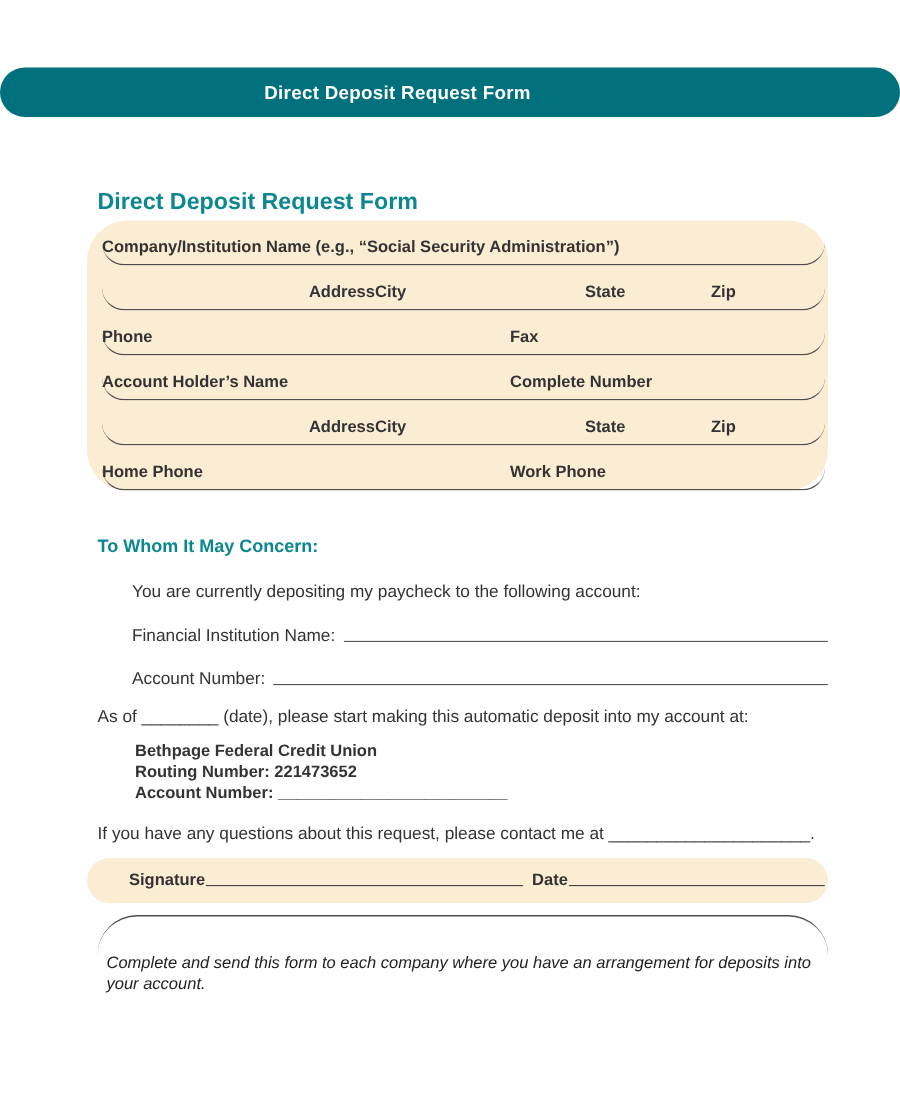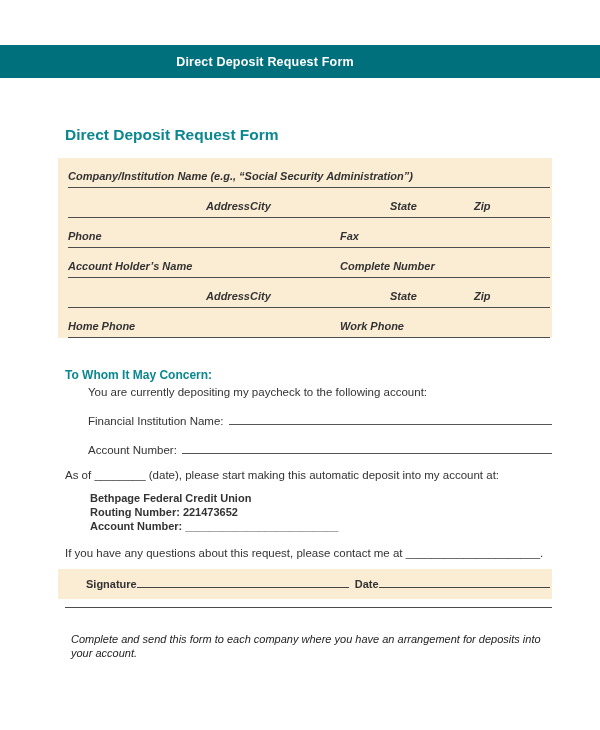--- a/index.html
+++ b/index.html
@@ -2,7 +2,7 @@
 <html><head>
 <meta charset="utf-8">
 <style>
-  * { margin:0; padding:0; box-sizing:border-box; }
+  * { margin:0; padding:0; box-sizing:border-box;border-radius:27px; }
   html,body { background:#ffffff; }
   body {
     width:600px; height:730px;

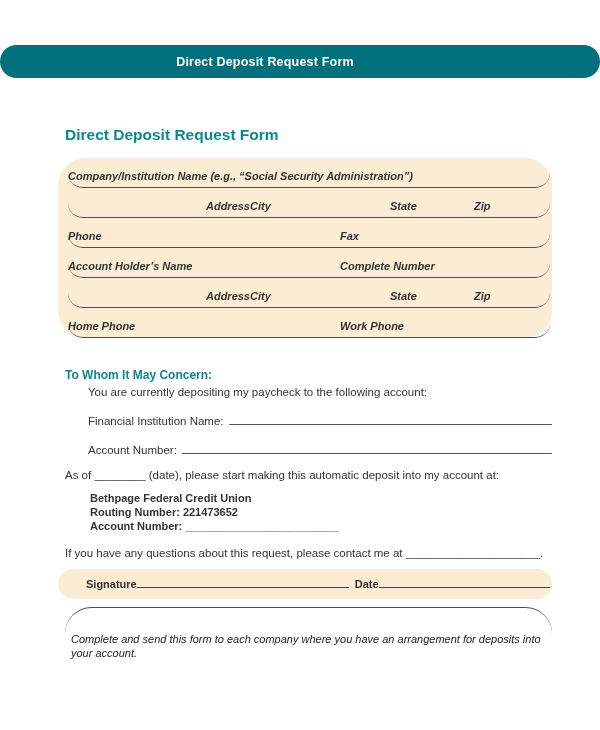--- a/index.html
+++ b/index.html
@@ -28,8 +28,8 @@
 
   
   .form-table {
-    margin-top:14px; margin-left:-7px;
-    background:#fbecd4; padding:0 2px 0 10px;font-style:italic;
+    margin-top:3px; margin-left:-7px;
+    background:#fbecd4; padding:0 2px 0 10px;
   }
   .trow {
     height:30px; display:flex; align-items:flex-end;

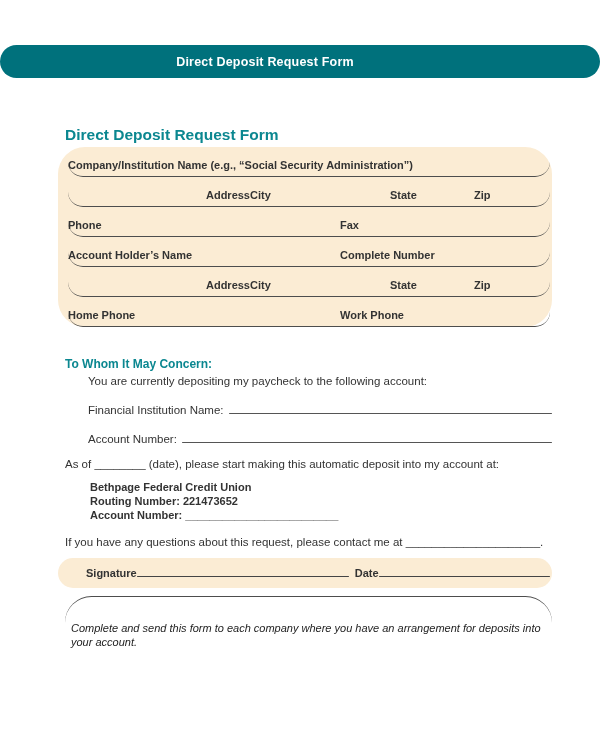--- a/index.html
+++ b/index.html
@@ -44,7 +44,7 @@
   
   .concern { margin-top:30px; color:#0b8790; font-size:12px; font-weight:bold; }
   .bodytxt { font-size:11.5px; color:#333333; }
-  .intro { margin-top:4px; margin-left:23px; }
+  .intro { margin-top:18px; margin-left:23px; }
 
   .field-row {
     margin-left:23px; margin-top:13px; height:16px;

